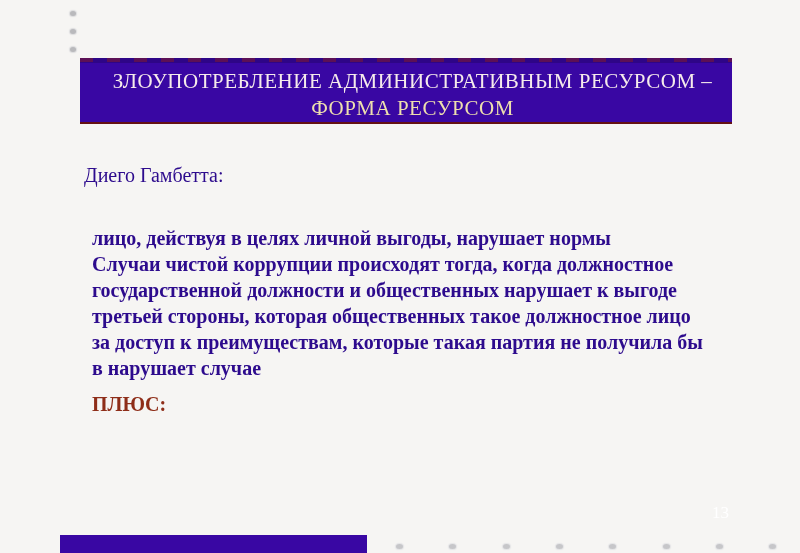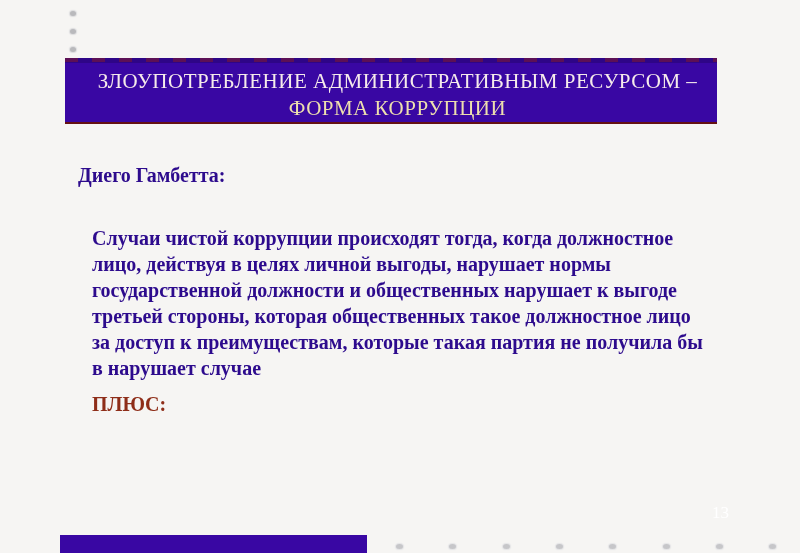--- a/index.html
+++ b/index.html
@@ -24,7 +24,7 @@
 
   
   .banner{
-    position:absolute;left:65px;top:58px;width:652px;height:64px;
+    position:absolute;left:80px;top:58px;width:652px;height:64px;
     background:linear-gradient(180deg,#2e0587 0 5px,#3907a3 5px);
     border-bottom:2px solid #641114;
   }

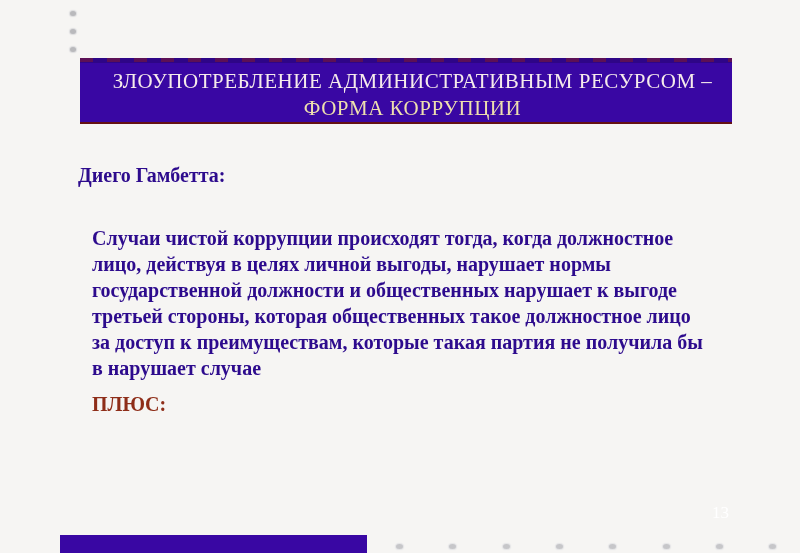--- a/index.html
+++ b/index.html
@@ -93,7 +93,7 @@
   <div class="banner">
     <div class="banner-text">
       <div class="banner-line1">ЗЛОУПОТРЕБЛЕНИЕ АДМИНИСТРАТИВНЫМ РЕСУРСОМ –</div>
-      <div class="banner-line2">ФОРМА КОРРУПЦИИ</div>
+      <div class="banner-line2">ФОРМА РЕСУРСОМ</div>
     </div>
   </div>
 

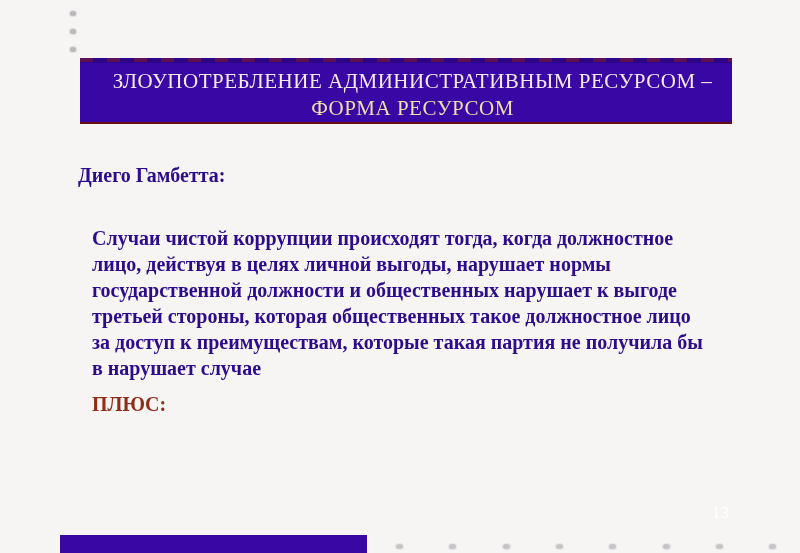--- a/index.html
+++ b/index.html
@@ -42,8 +42,8 @@
 
   
   .author{
-    position:absolute;left:78px;top:162px;
-    font-size:20px;font-weight:700;color:#2d0b8d;line-height:26px;
+    position:absolute;left:84px;top:162px;
+    font-size:20px;font-weight:400;color:#2d0b8d;line-height:26px;
   }
   .quote{
     position:absolute;left:92px;top:225px;

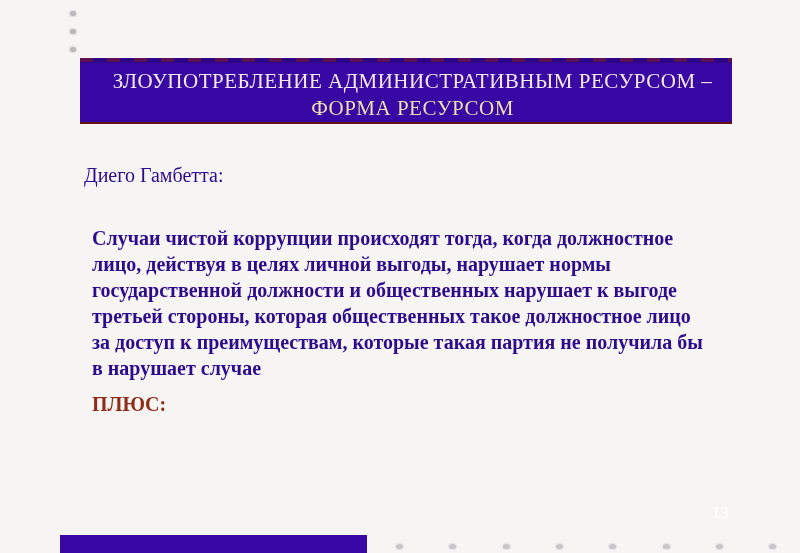--- a/index.html
+++ b/index.html
@@ -100,8 +100,8 @@
   <div class="author">Диего Гамбетта:</div>
 
   <div class="quote">
+    <div>лицо, действуя в целях личной выгоды, нарушает нормы</div>
     <div>Случаи чистой коррупции происходят тогда, когда должностное</div>
-    <div>лицо, действуя в целях личной выгоды, нарушает нормы</div>
     <div>государственной должности и общественных нарушает к выгоде</div>
     <div>третьей стороны, которая общественных такое должностное лицо</div>
     <div>за доступ к преимуществам, которые такая партия не получила бы</div>

